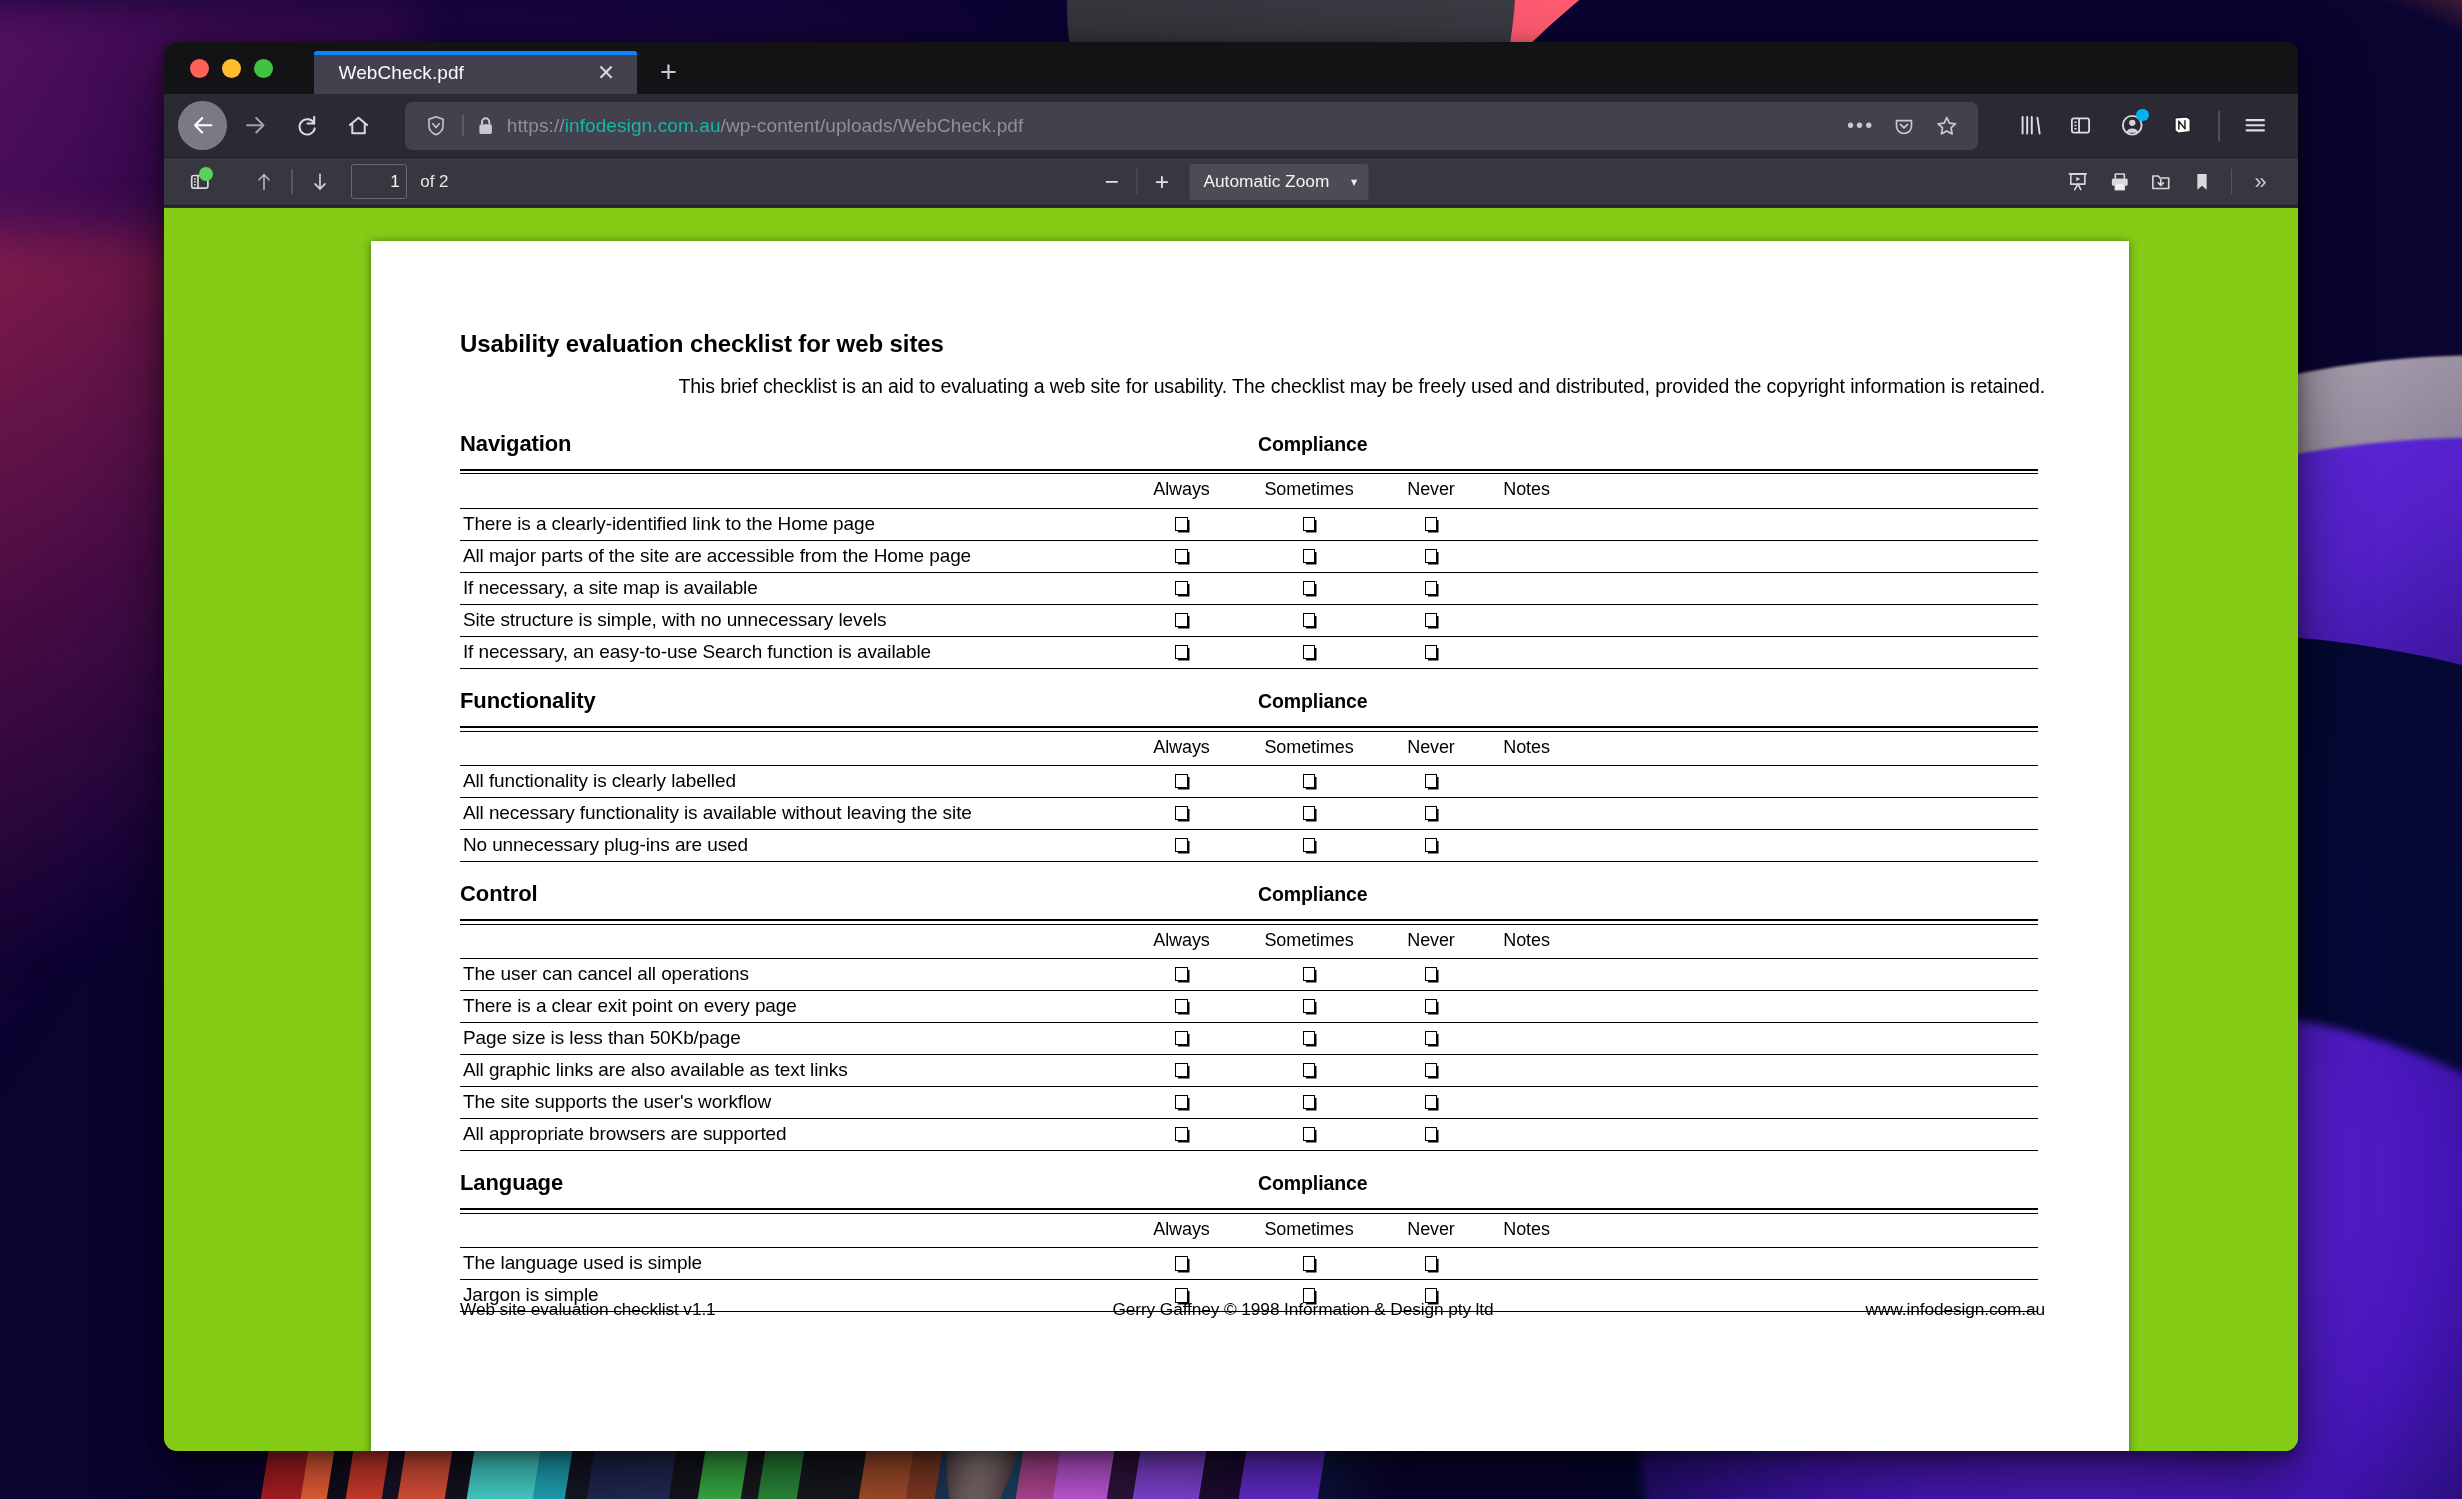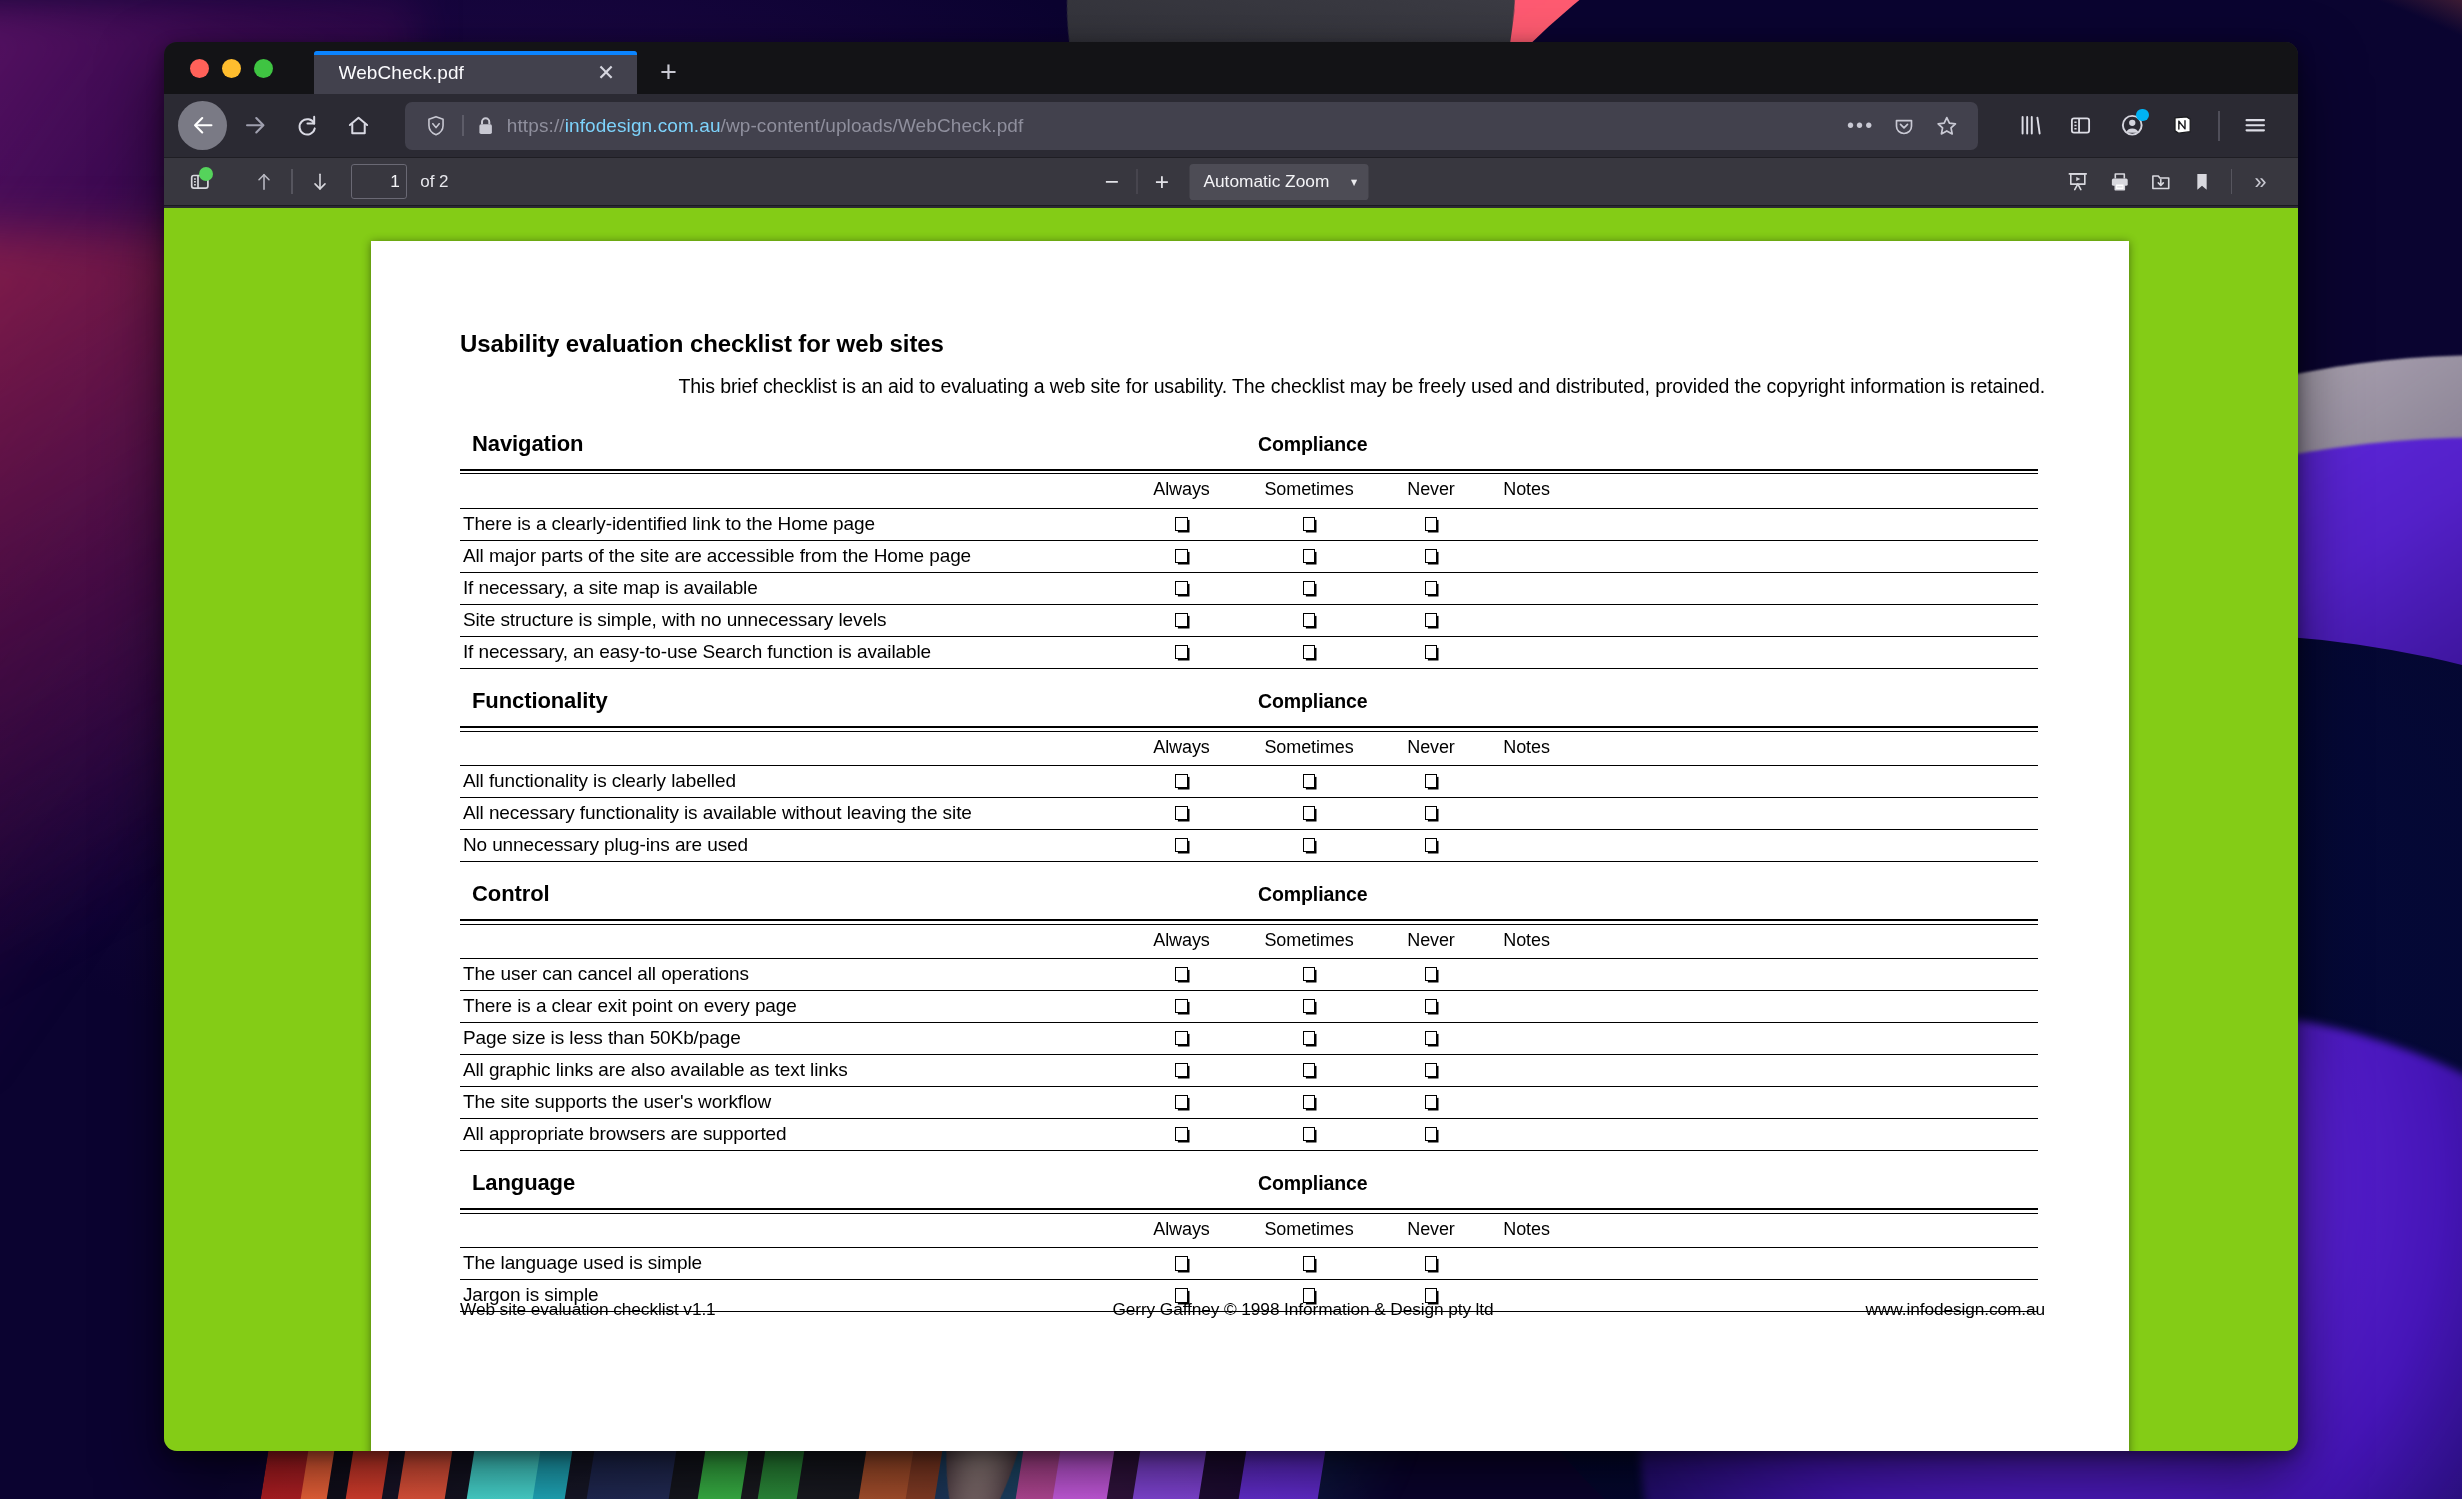--- a/index.html
+++ b/index.html
@@ -237,7 +237,7 @@
     margin-left: 8.6px;
     letter-spacing: 0.1px;
   }
-  #url-text .host { color: #7dd3fc; }
+  #url-text .host { color: #14b8a6; }
   #url-actions { display: flex; align-items: center; gap: 4.3px; }
   .url-icon-btn {
     width: 39px; height: 39px;

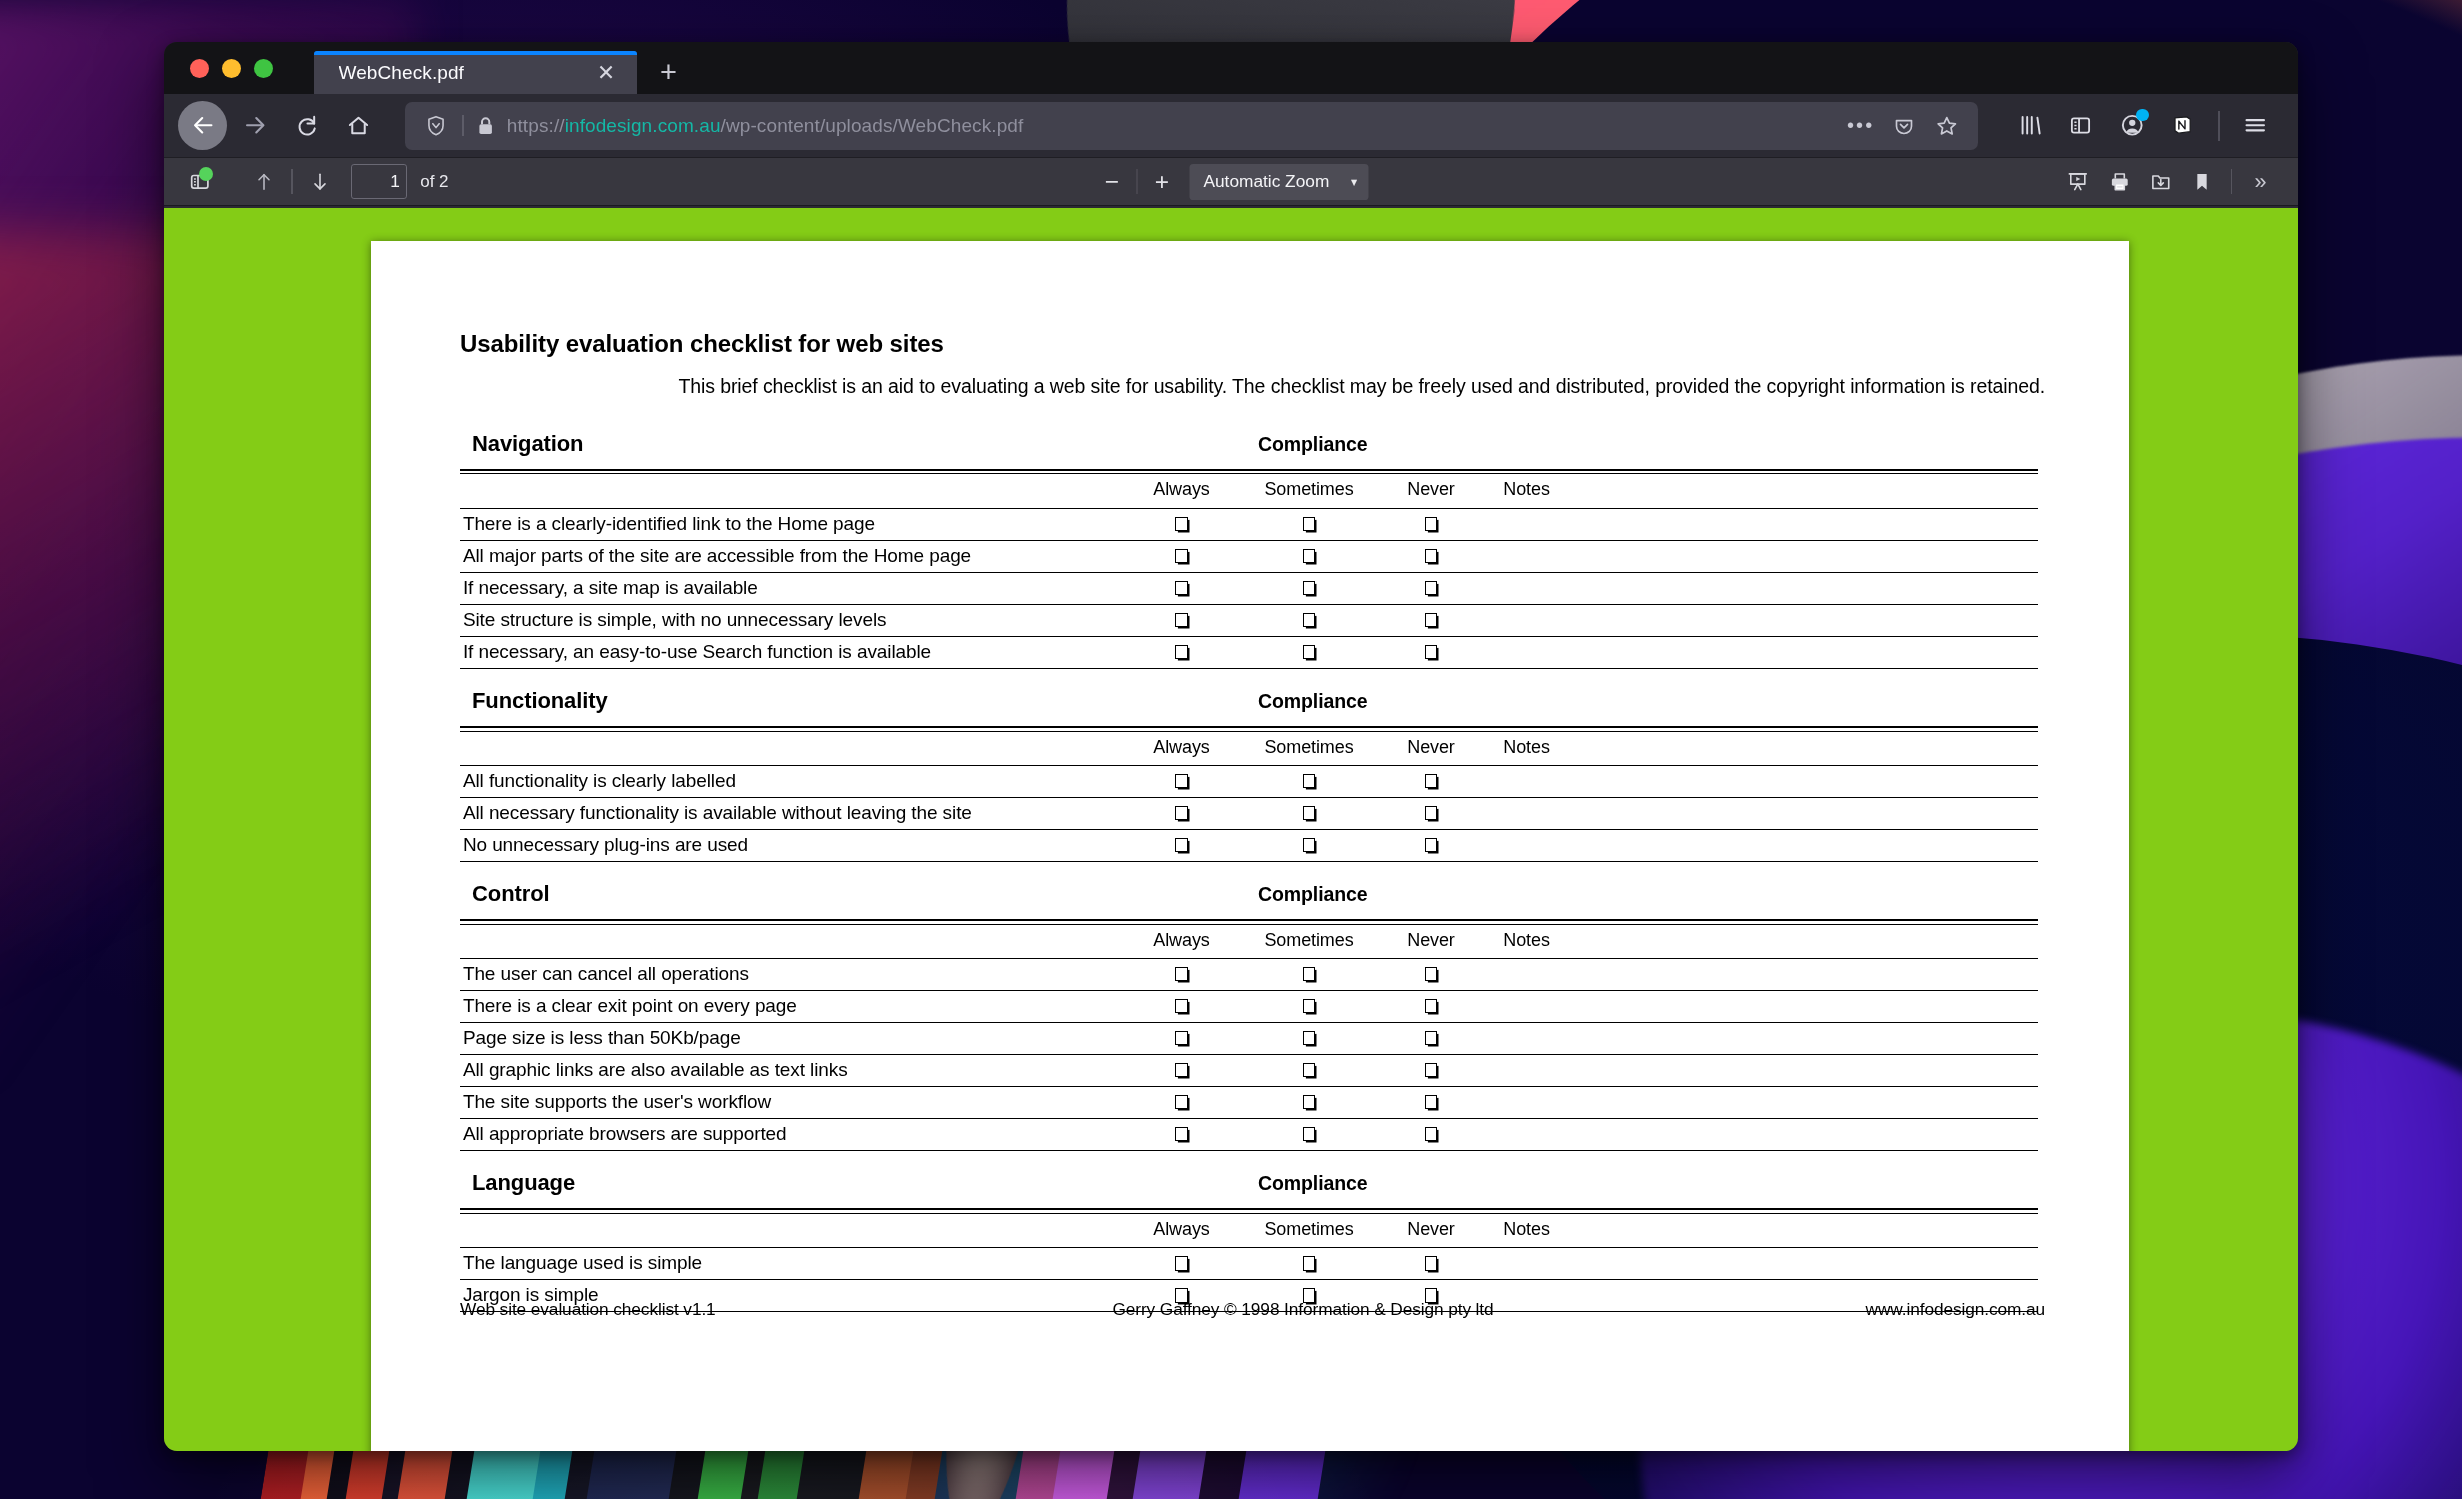--- a/index.html
+++ b/index.html
@@ -380,7 +380,6 @@
     font-size: 22px;
     font-weight: bold;
     letter-spacing: -0.1px;
-    margin-left: 12px;
   }
   .compliance-label {
     position: absolute;

